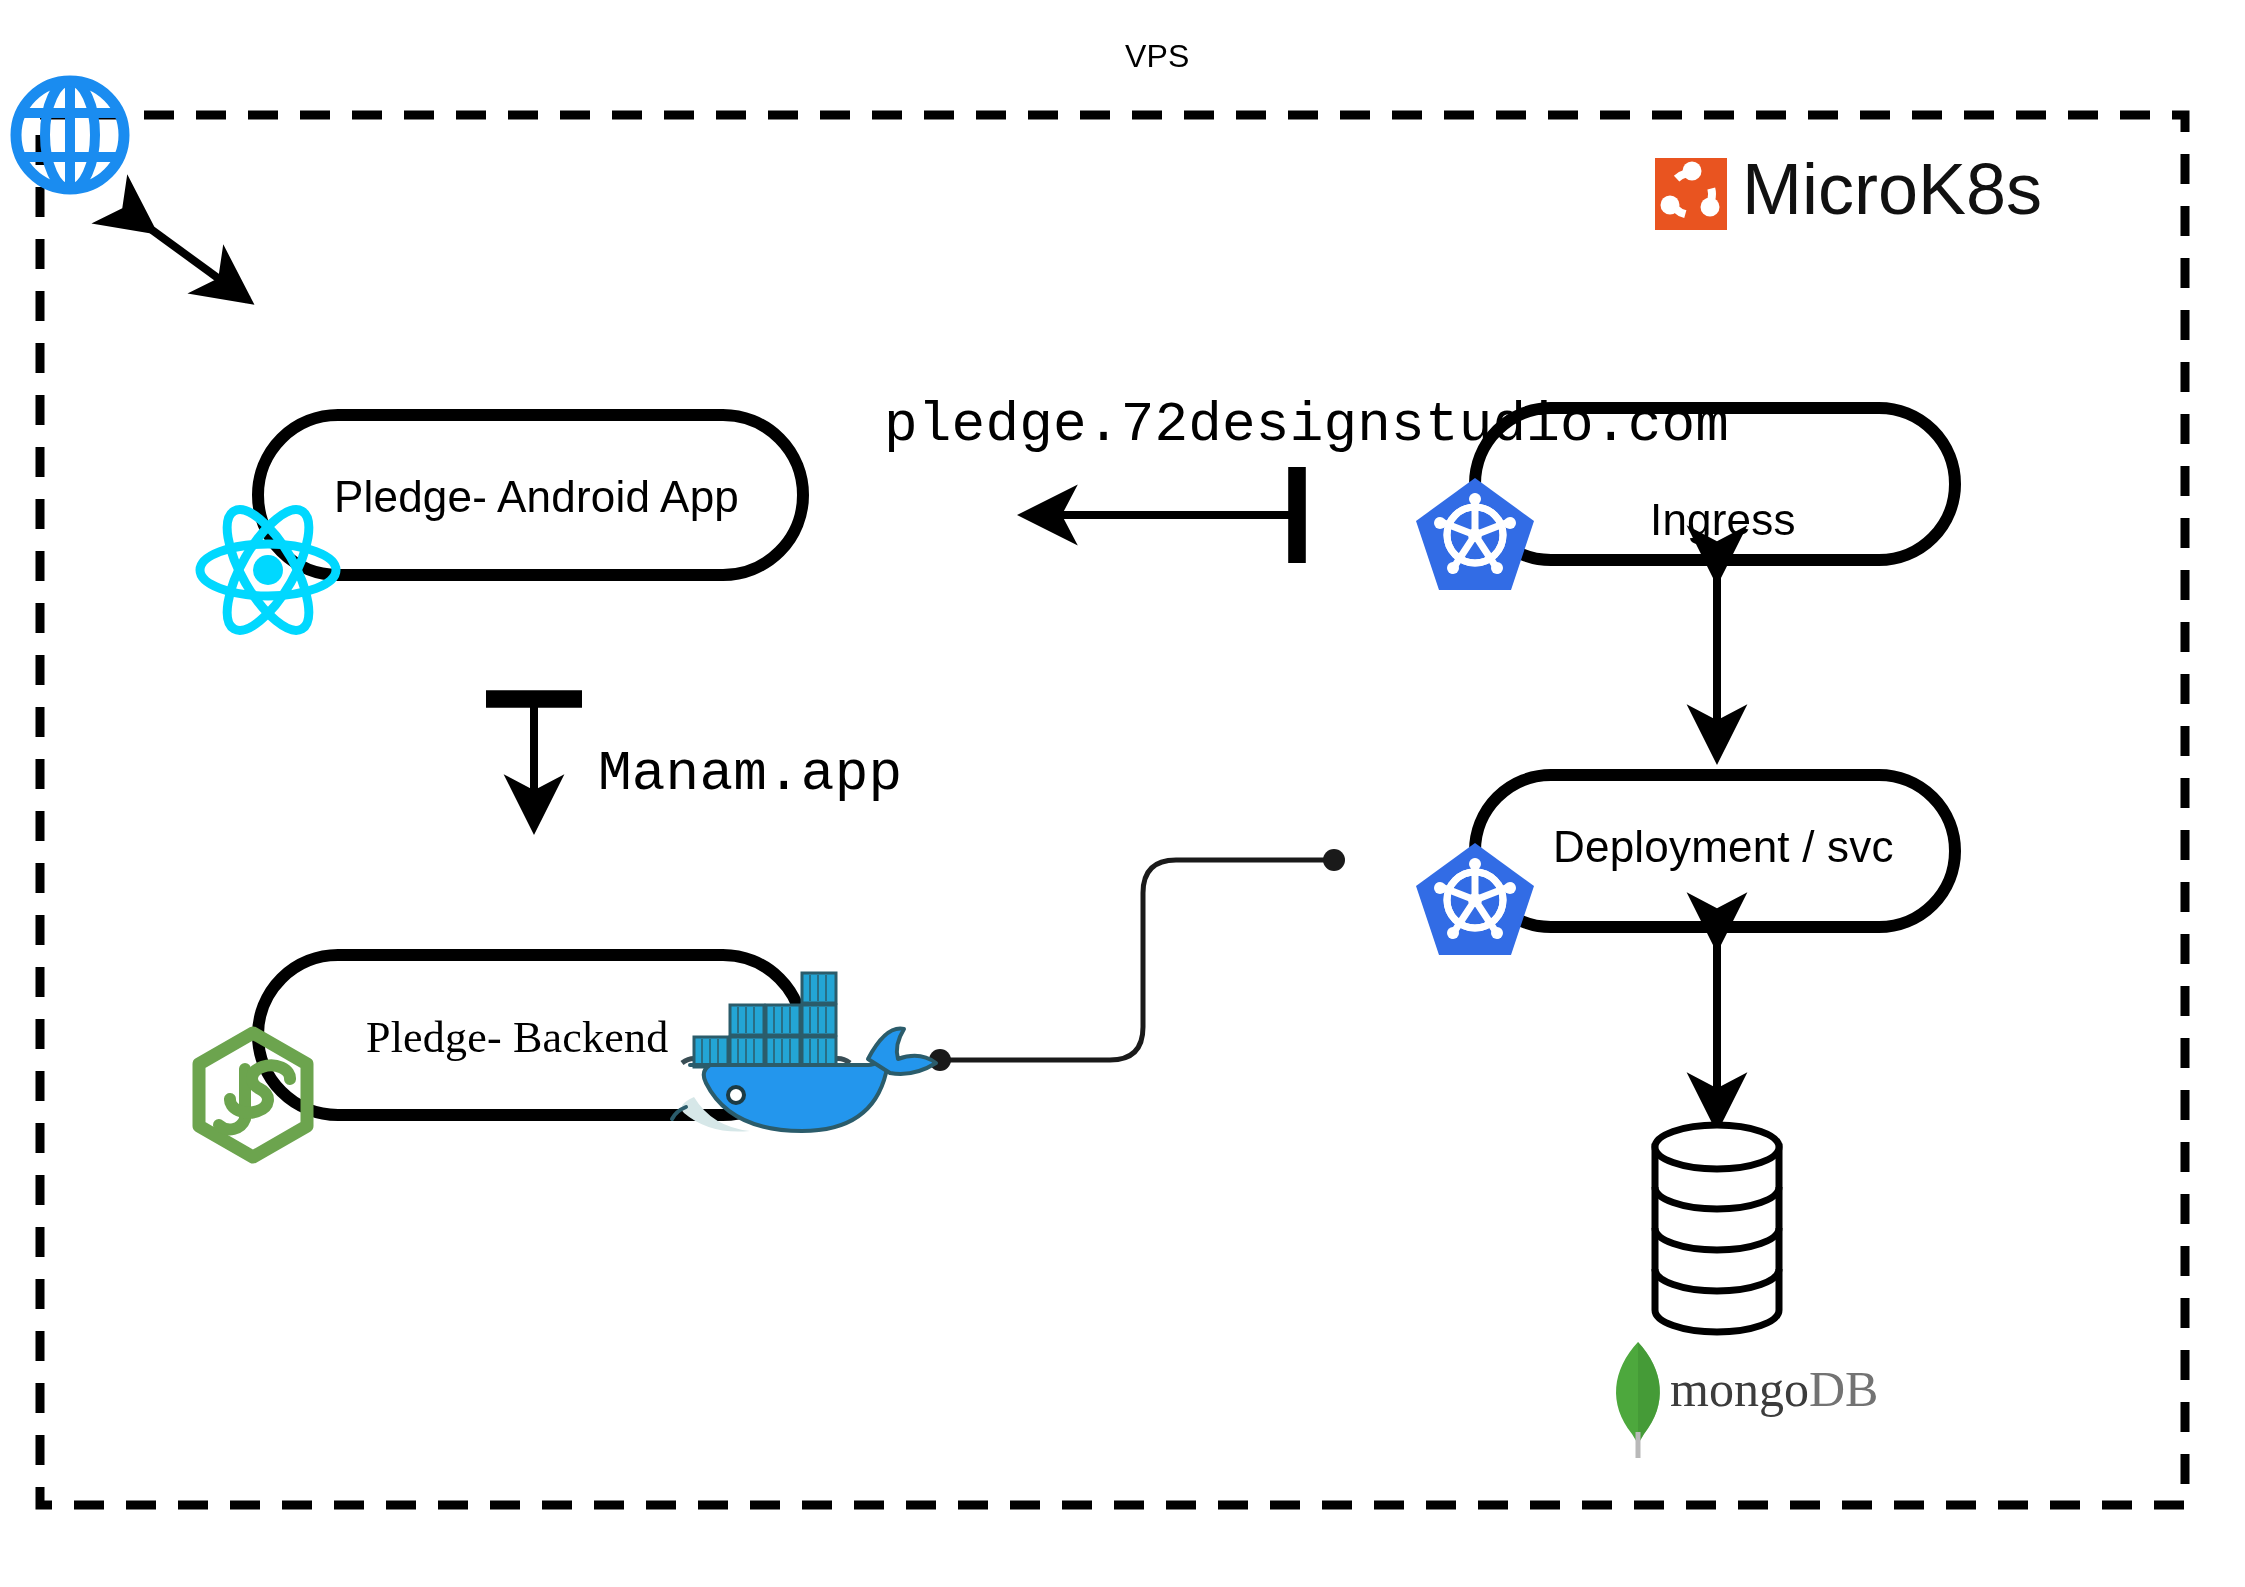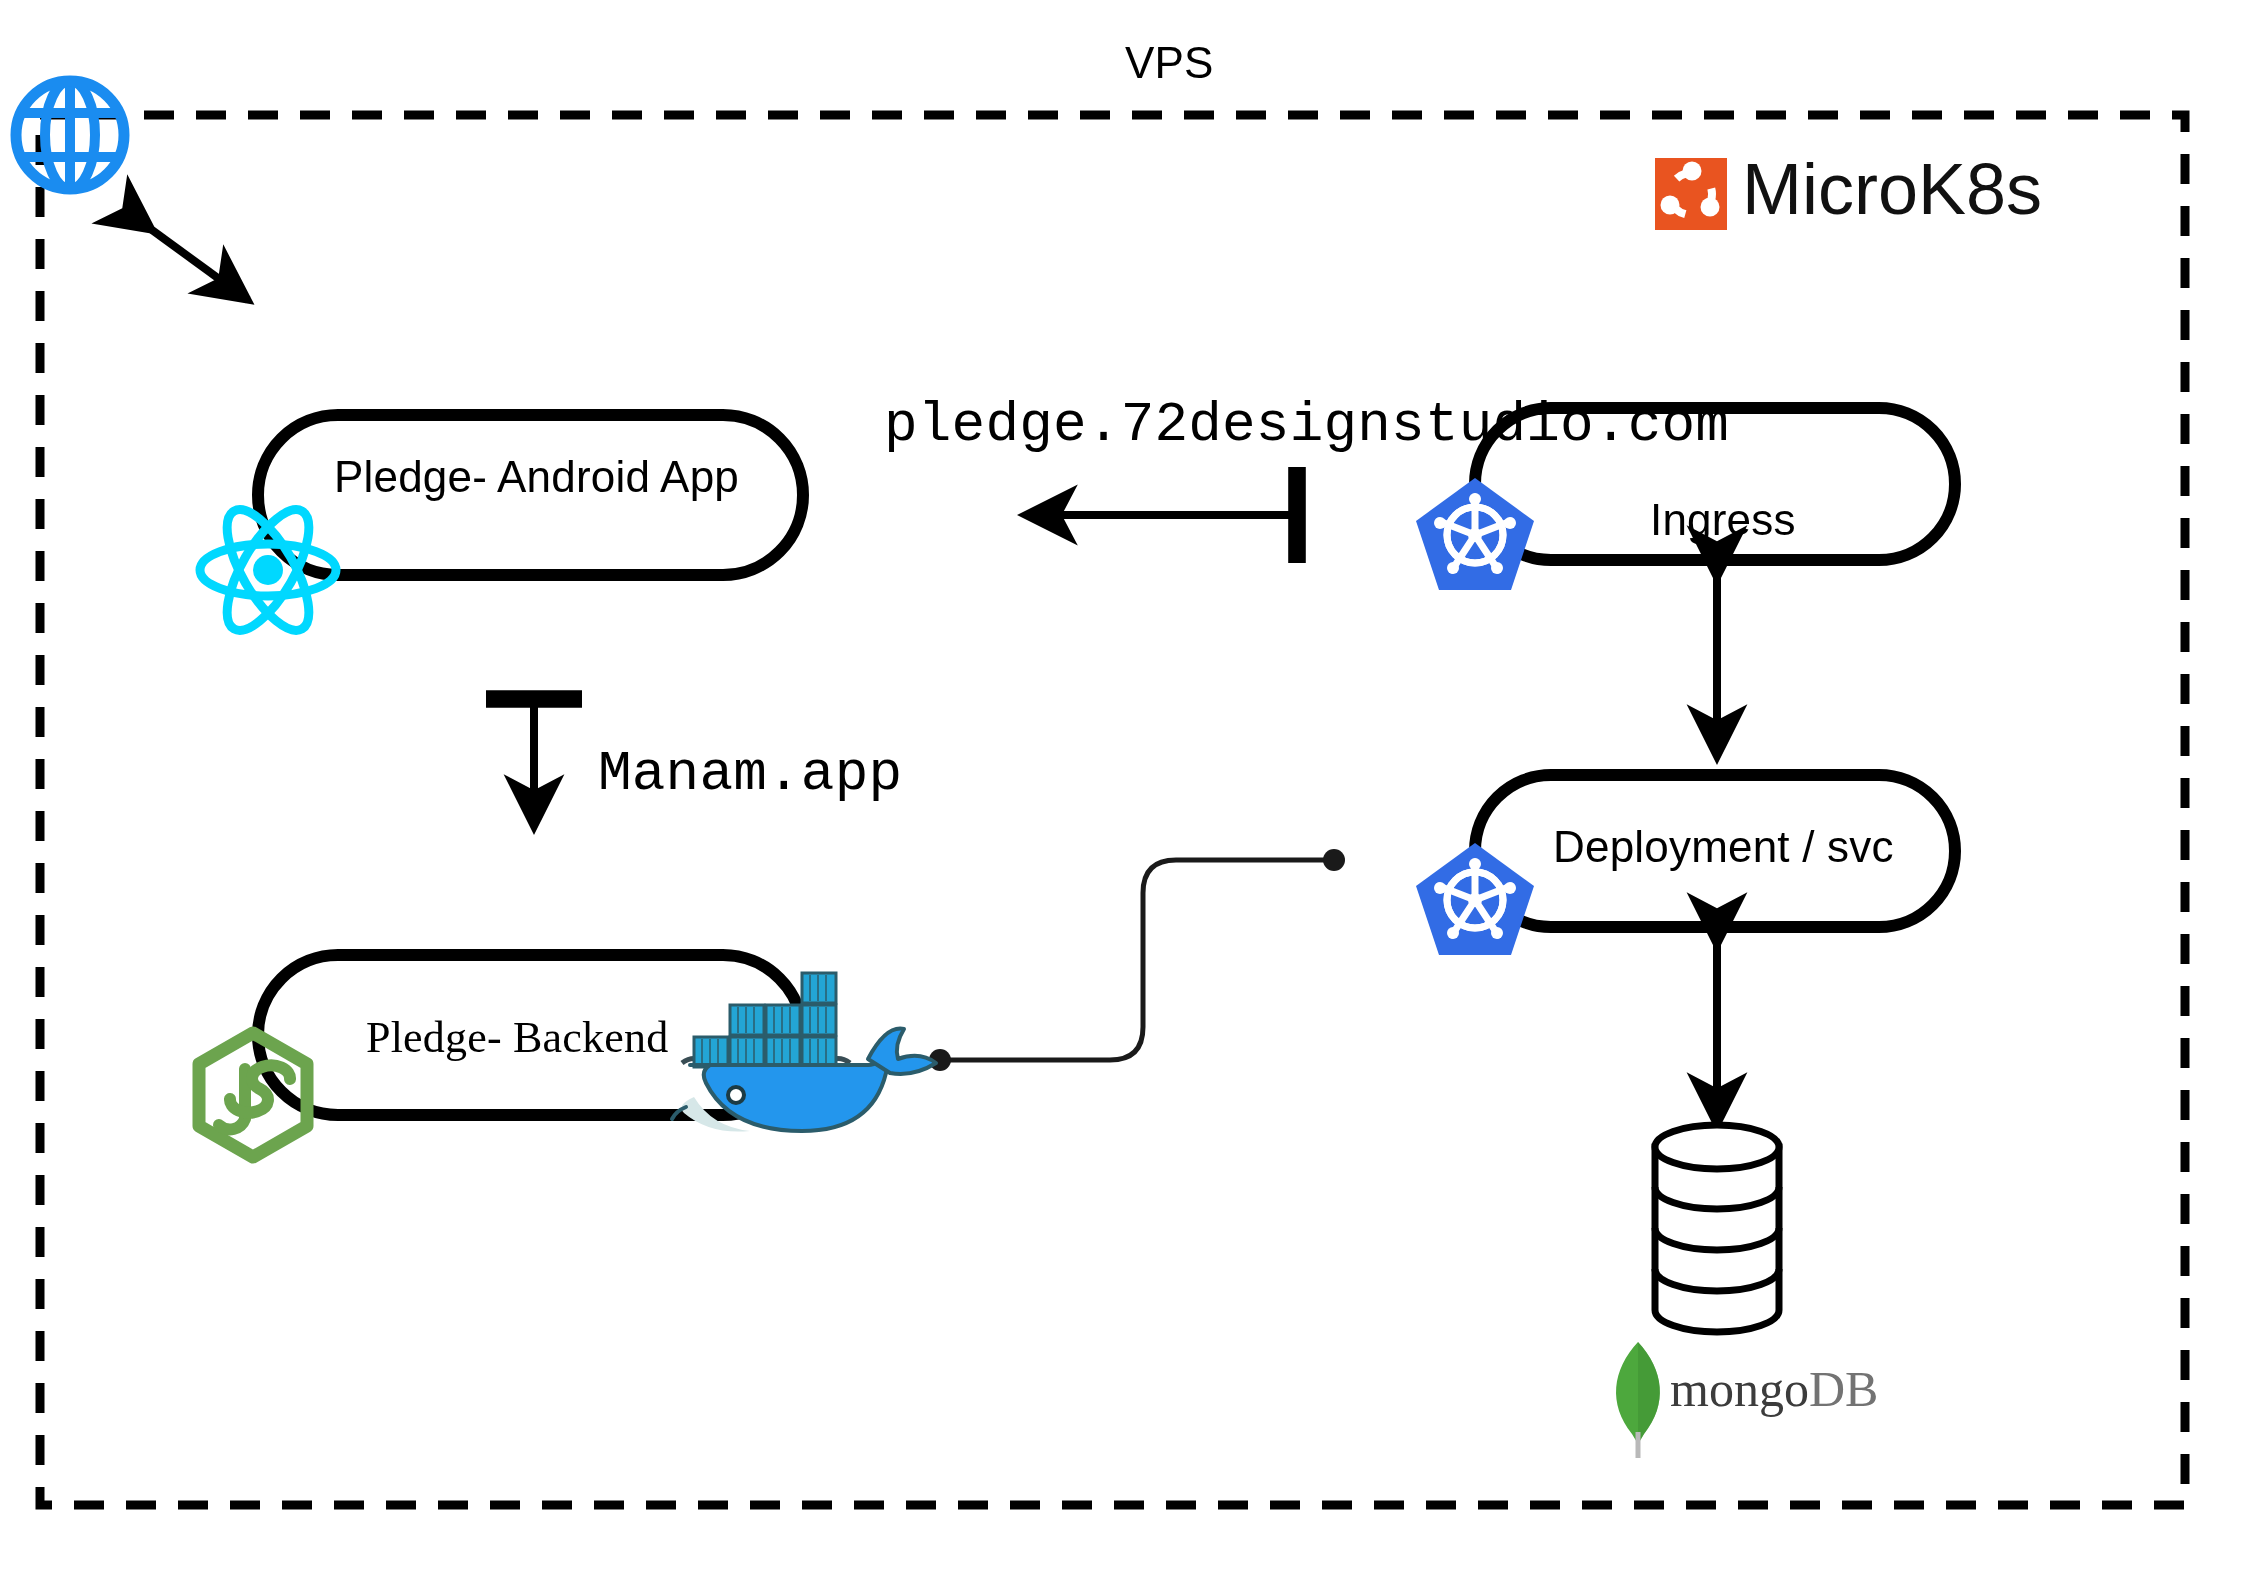--- a/index.html
+++ b/index.html
@@ -9,7 +9,7 @@
   .lbl{position:absolute;color:#000;white-space:nowrap;font-weight:400;}
   .node-label{font-size:44px;letter-spacing:.2px;}
   .edge-label{font-size:56px;letter-spacing:.2px;font-family:Liberation Mono, monospace;}
-  .vps-label{font-size:44px;letter-spacing:.2px;}
+  .vps-label{font-size:32px;letter-spacing:.2px;}
   .mk8s-text{font-size:72px;font-weight:400;color:#111;letter-spacing:0px;}
   .mongo-text{font-family:"Liberation Serif","DejaVu Serif",serif;font-size:50px;}
   .mongo-a{color:#3c3c3c;}

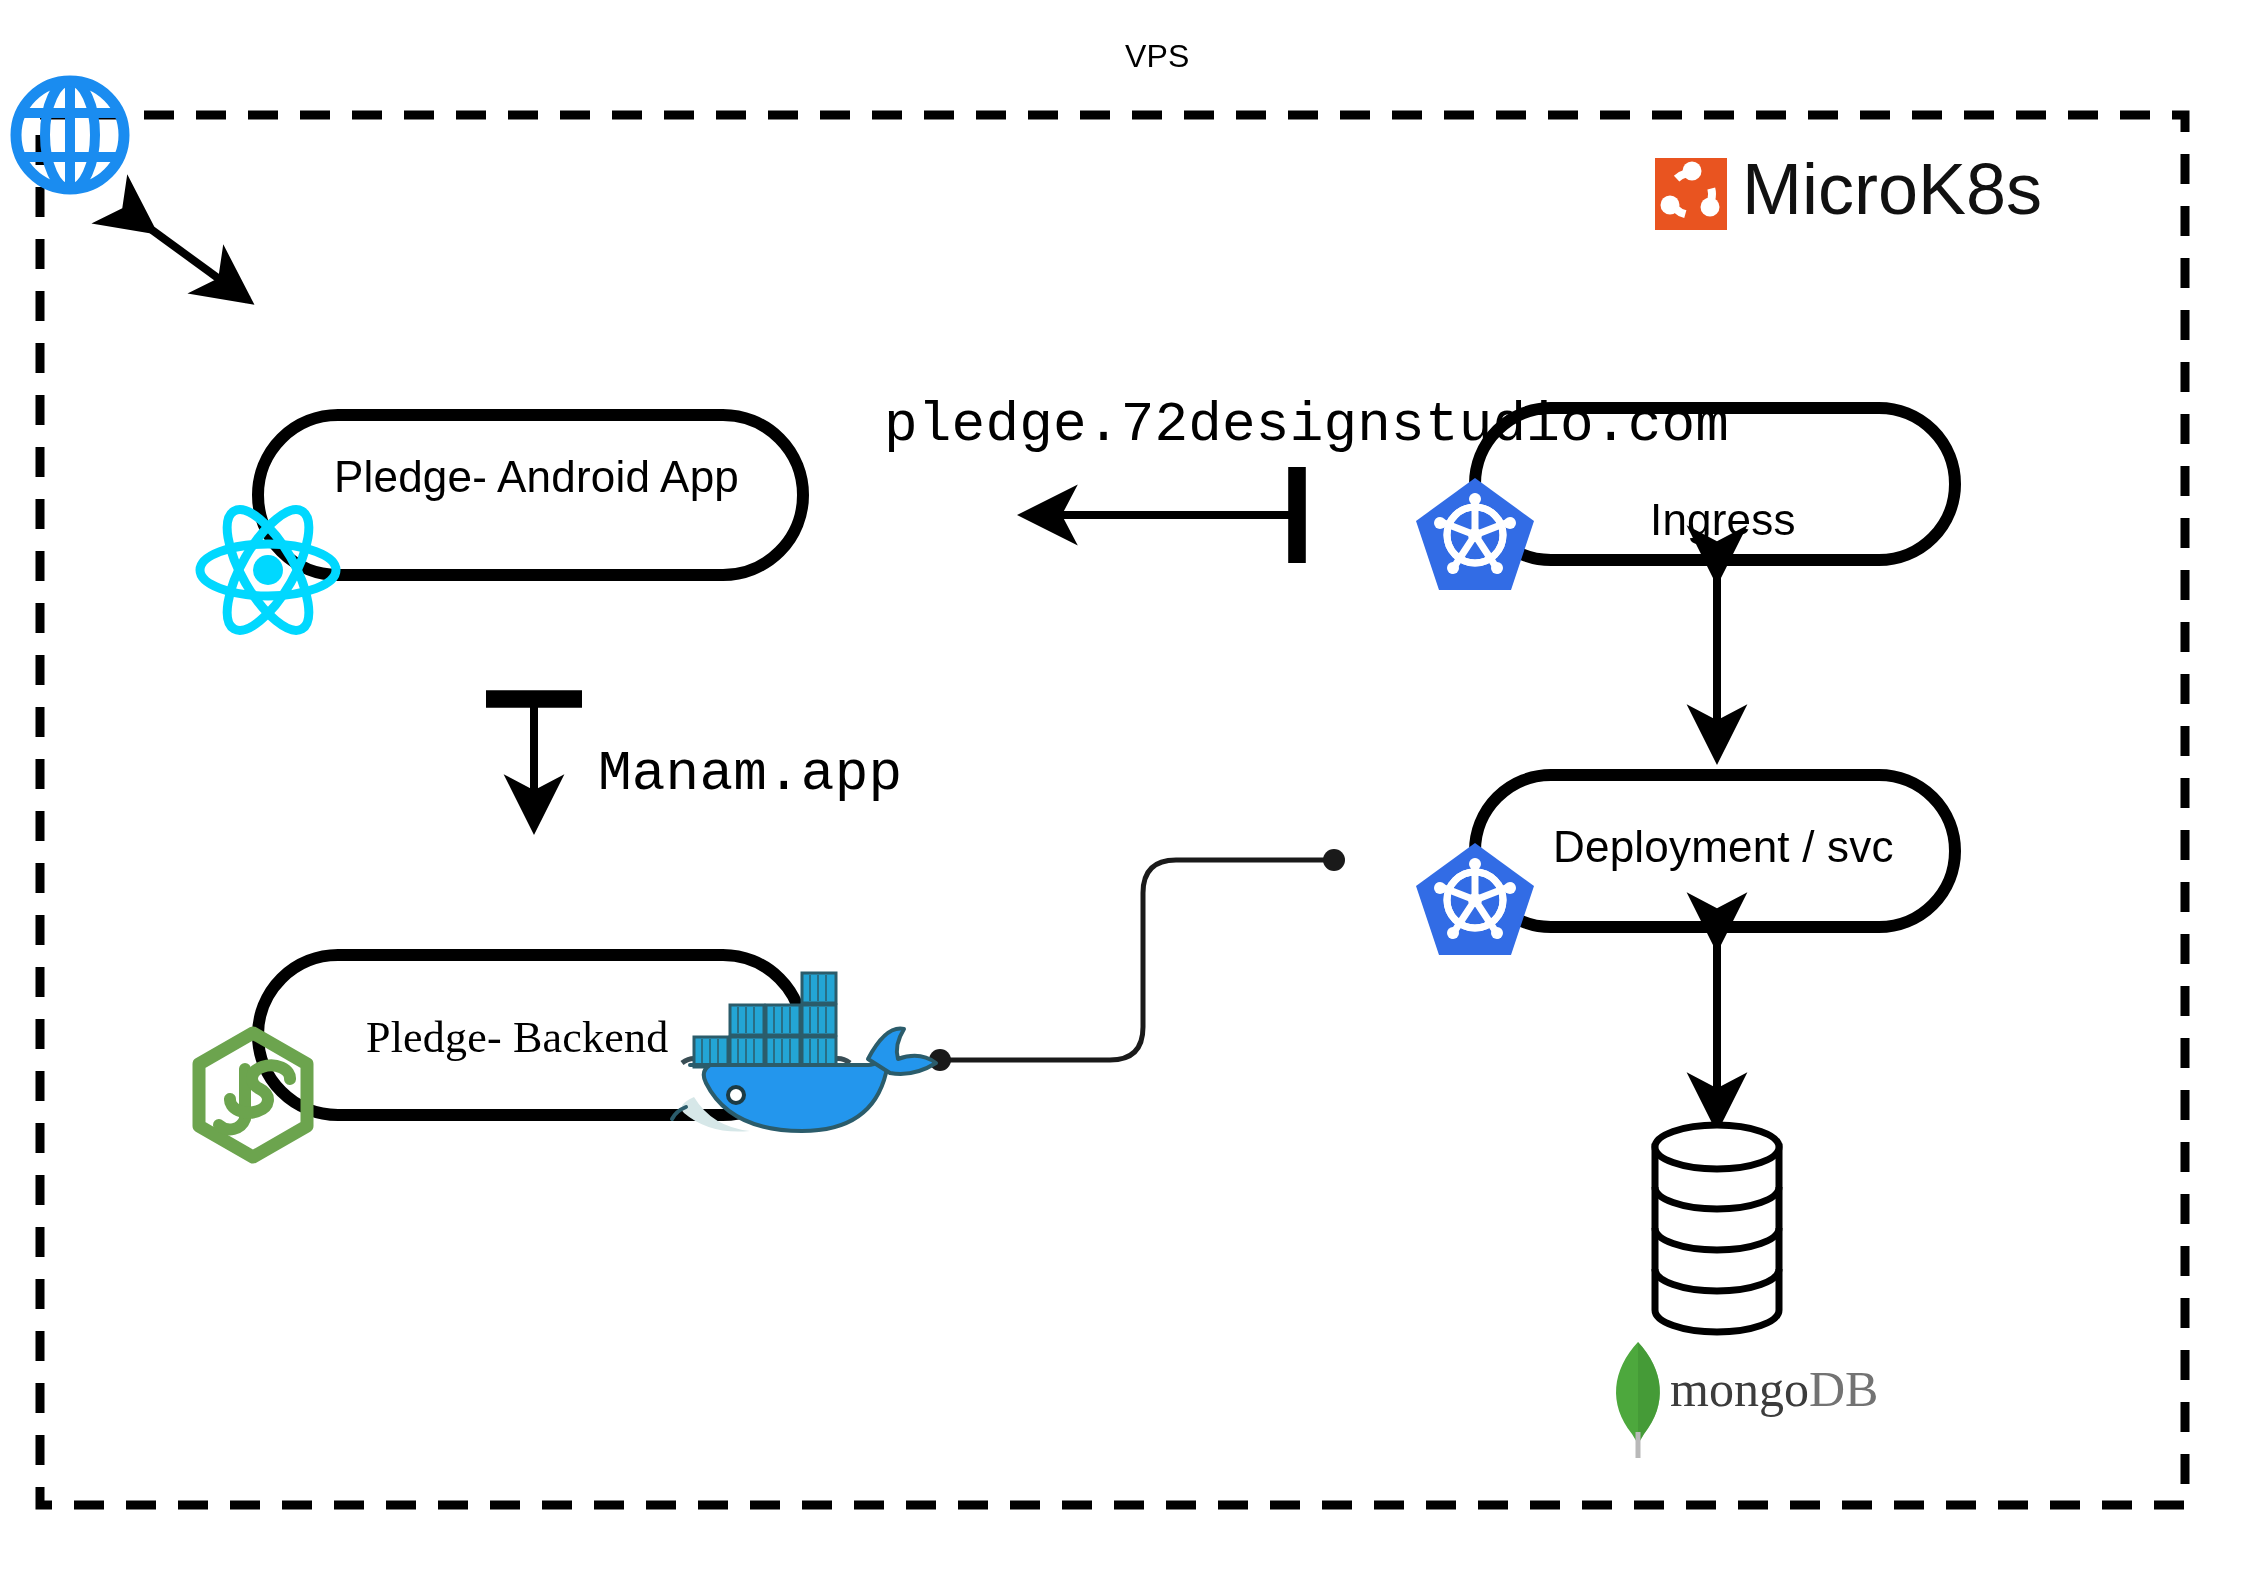--- a/index.html
+++ b/index.html
@@ -200,7 +200,7 @@
 
   <div class="lbl mk8s-text" style="left:1742px; top:148px;">MicroK8s</div>
 
-  <div class="lbl node-label" style="left:334px; top:452px;">Pledge- Android App</div>
+  <div class="lbl node-label" style="left:334px; top:472px;">Pledge- Android App</div>
 
   <div class="lbl node-label" style="left:366px; top:1012px;font-family:Liberation Serif, serif;">Pledge- Backend</div>
 

